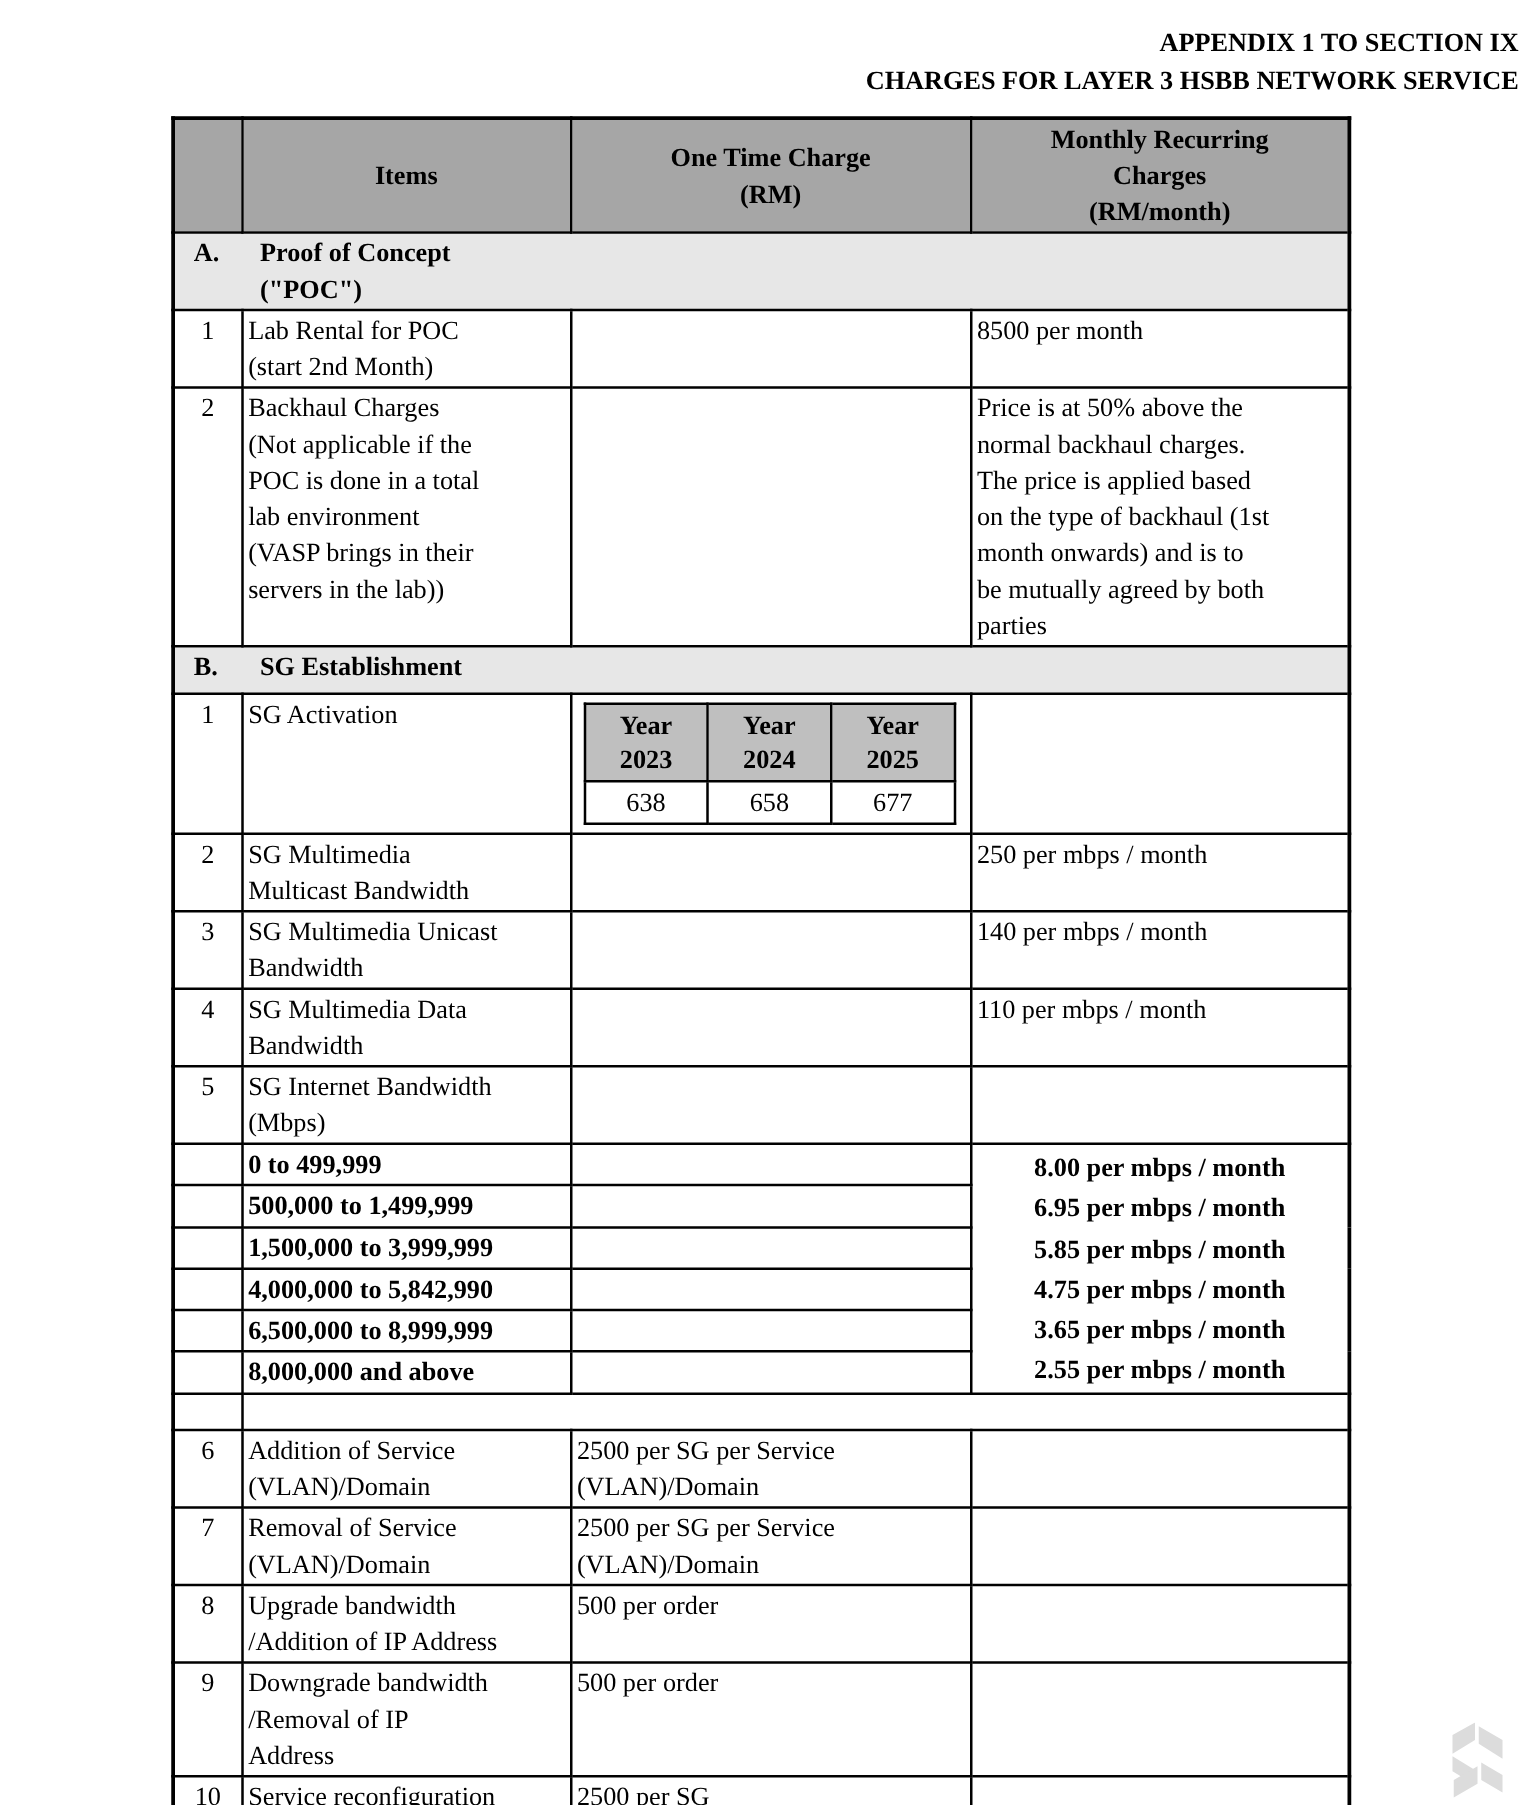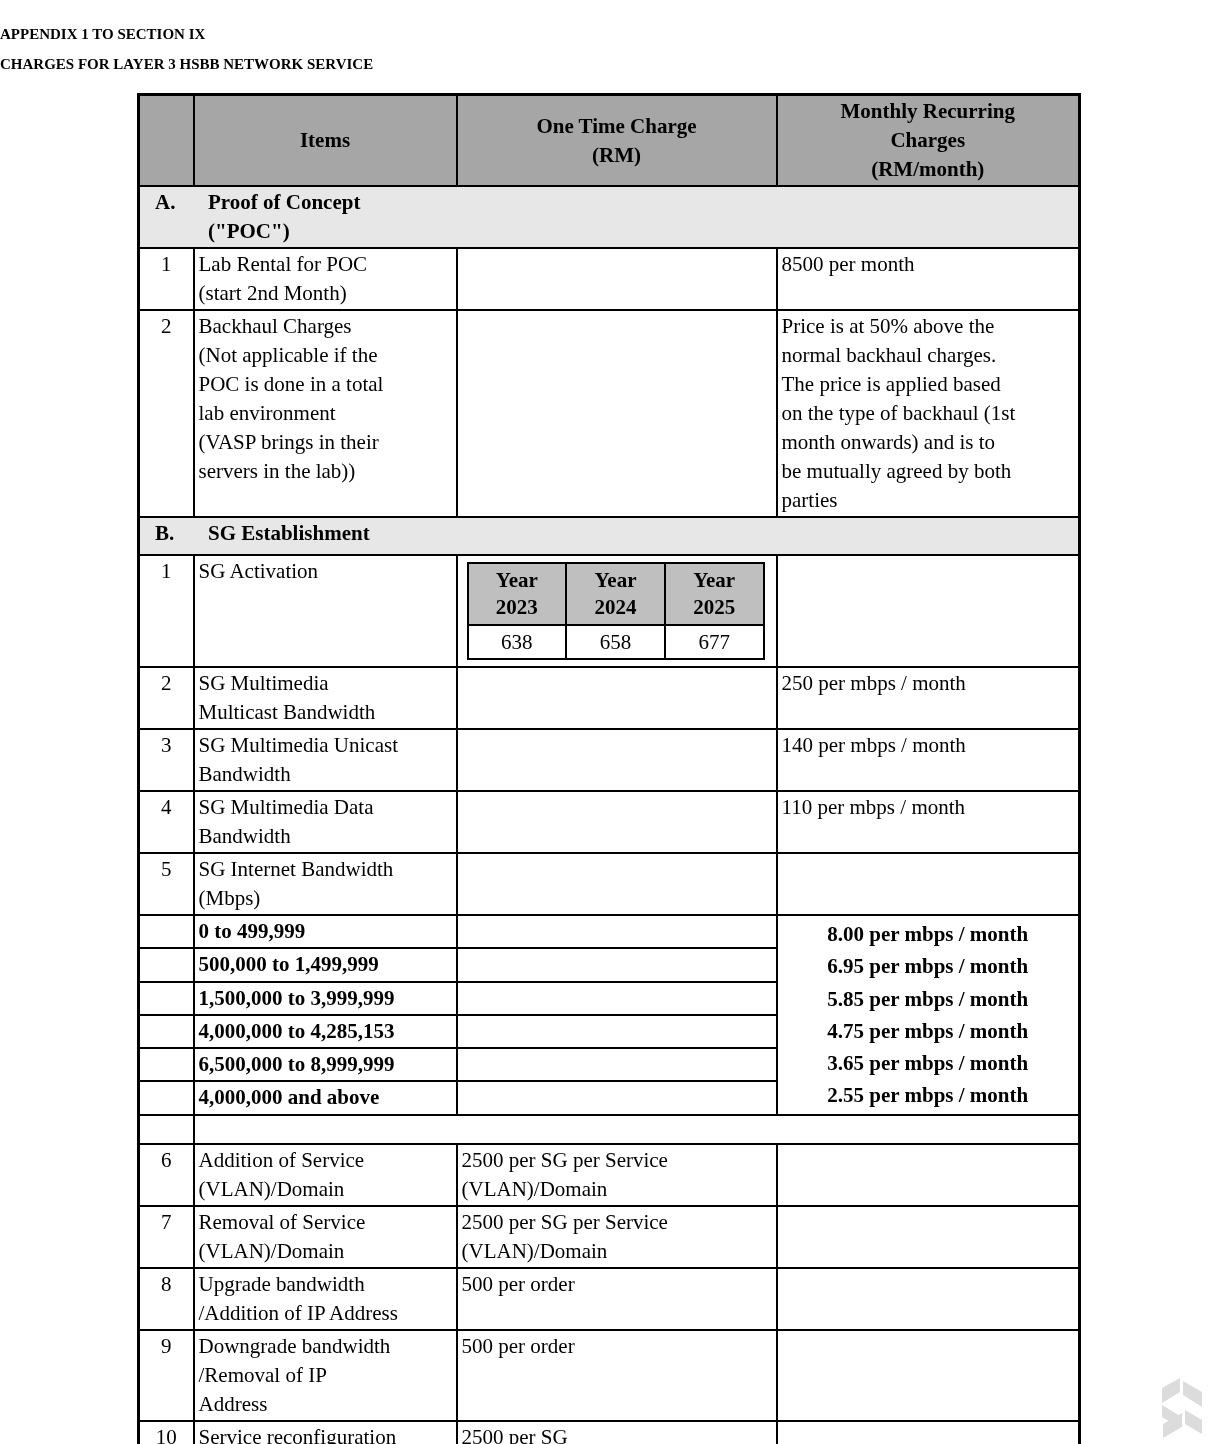--- a/index.html
+++ b/index.html
@@ -9,8 +9,8 @@
     font-family:"Liberation Serif","DejaVu Serif",serif;
   }
   .page-title{
-    padding-top:19px;text-align:left;font-weight:bold;
-    font-size:15px;line-height:30px;white-space:pre-line;
+    padding-top:19px;text-align:right;font-weight:bold;
+    font-size:21px;line-height:30px;white-space:pre-line;
   }
   table.main{
     border-collapse:collapse;table-layout:fixed;

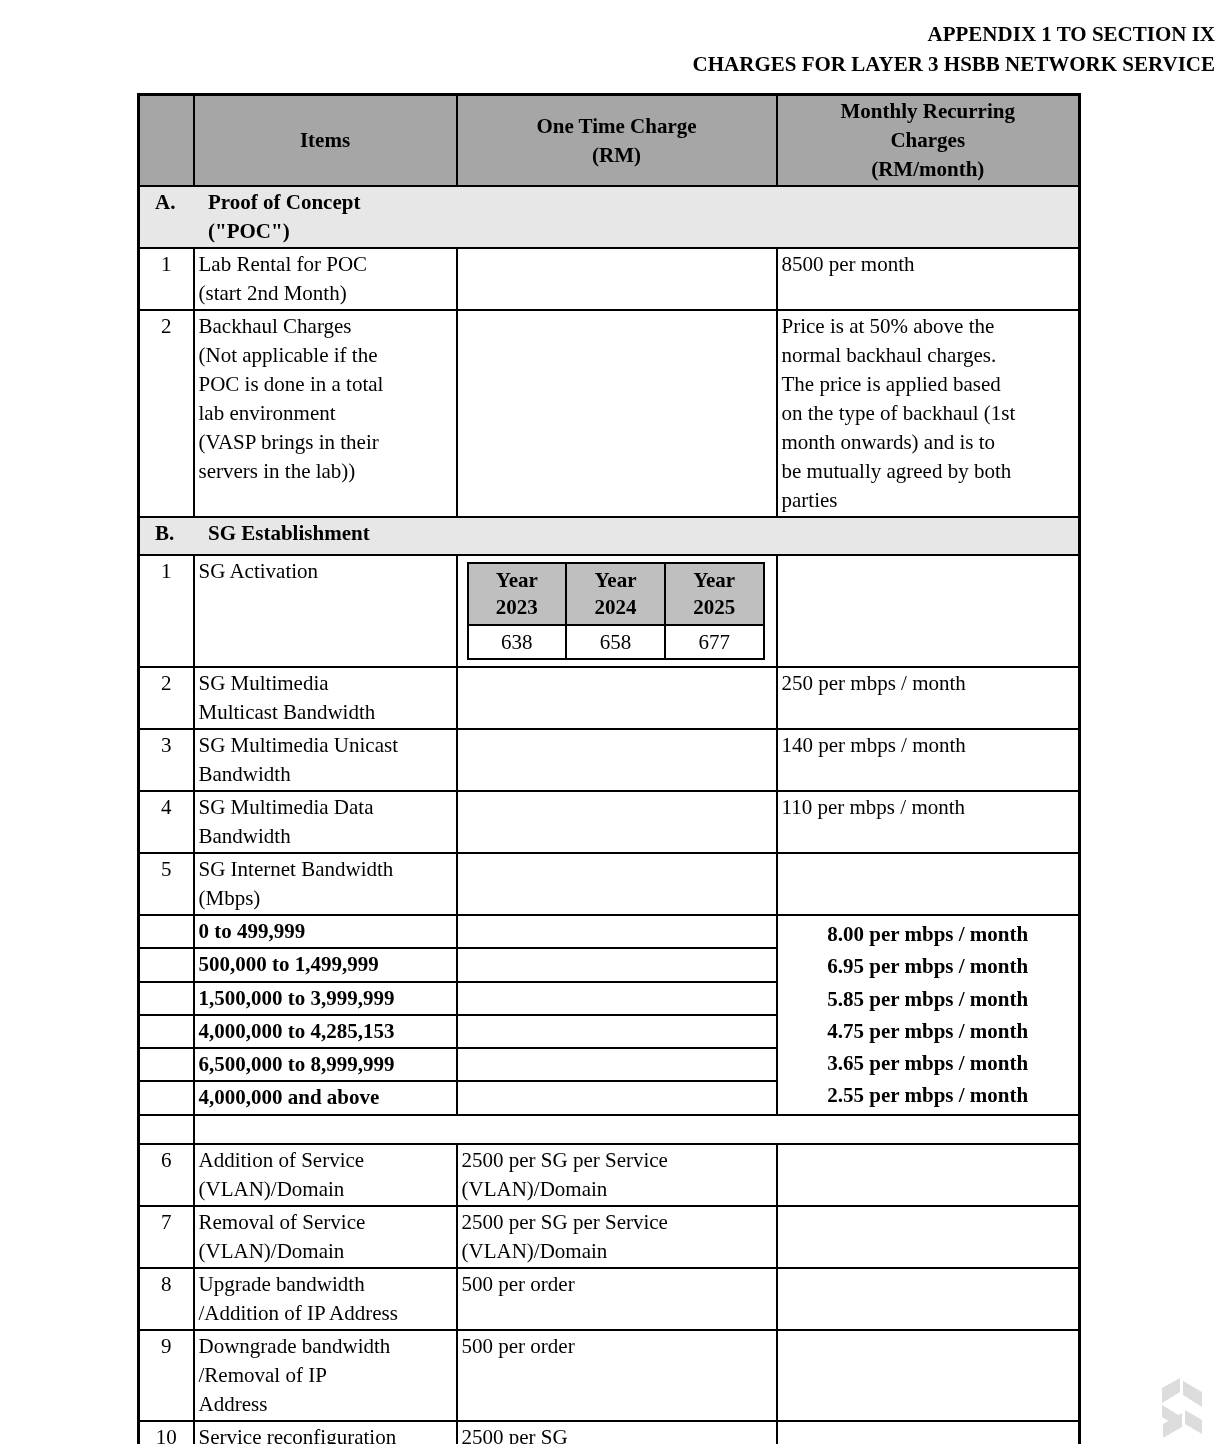--- a/index.html
+++ b/index.html
@@ -202,7 +202,7 @@
   </tr>
   <tr class="tier">
     <td class="num"></td>
-    <td class="item">4,000,000 to 4,285,153</td>
+    <td class="item">4,000,000 to 5,842,990</td>
     <td class="val"></td>
   </tr>
   <tr class="tier">

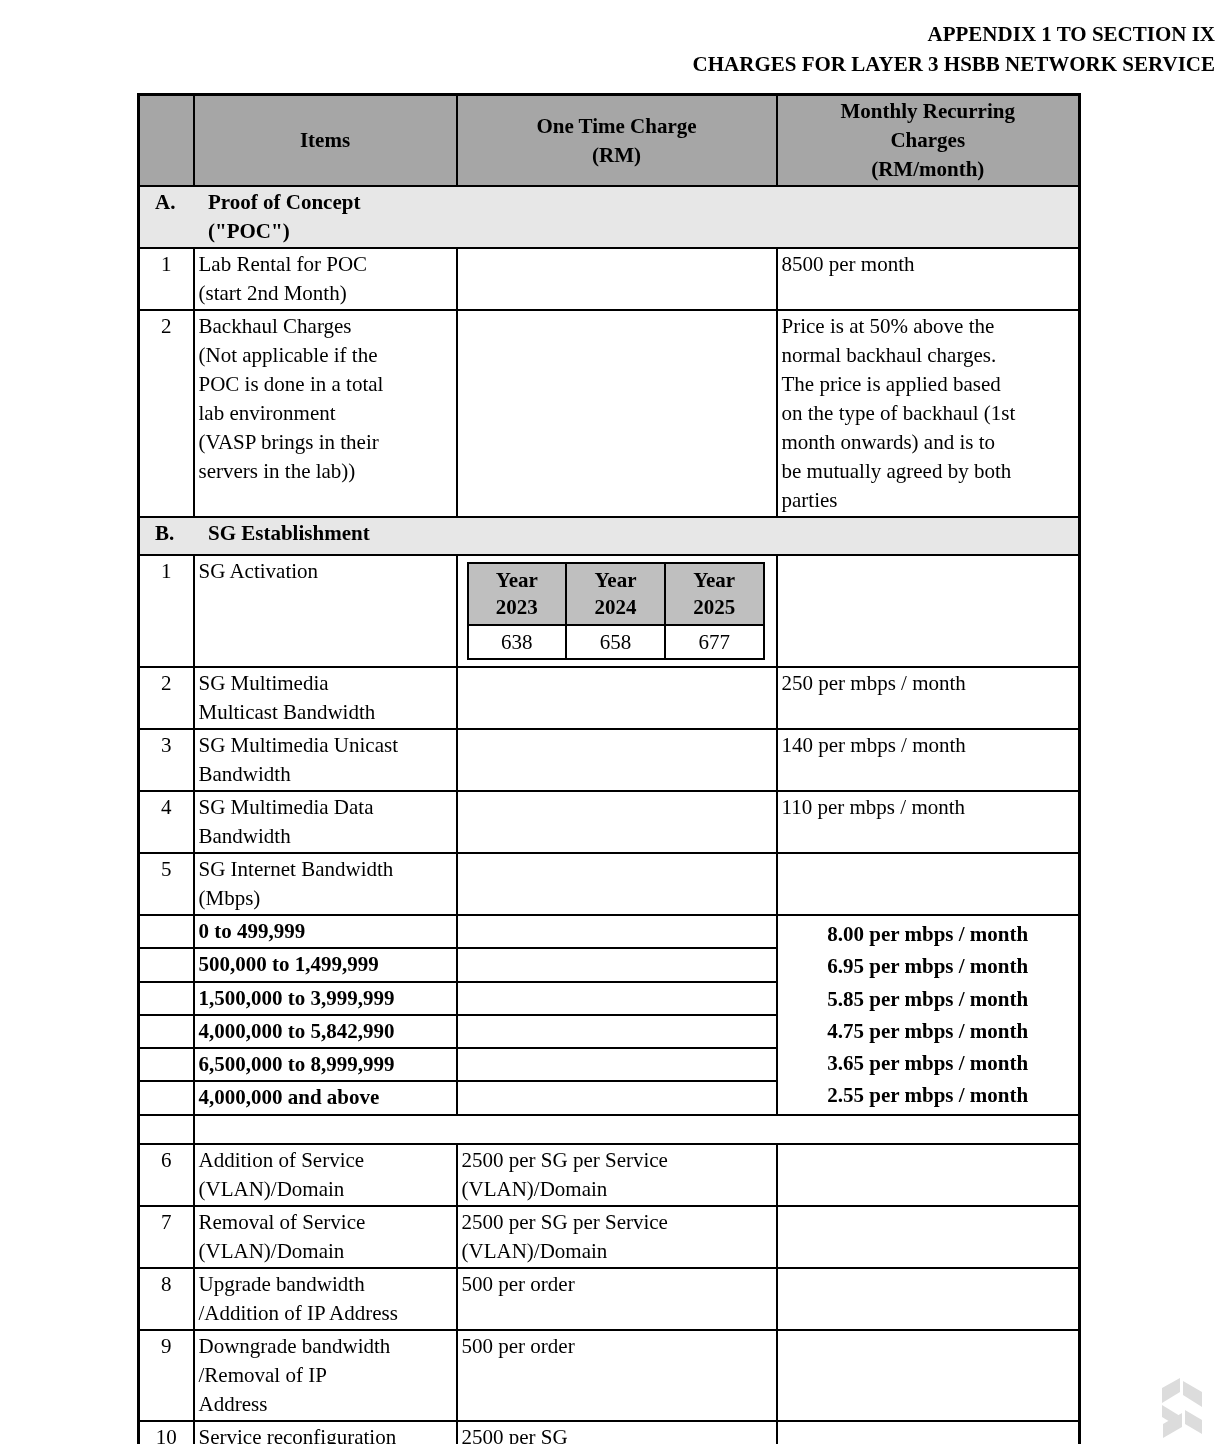--- a/index.html
+++ b/index.html
@@ -212,7 +212,7 @@
   </tr>
   <tr class="tier">
     <td class="num"></td>
-    <td class="item">4,000,000 and above</td>
+    <td class="item">8,000,000 and above</td>
     <td class="val"></td>
   </tr>
 

